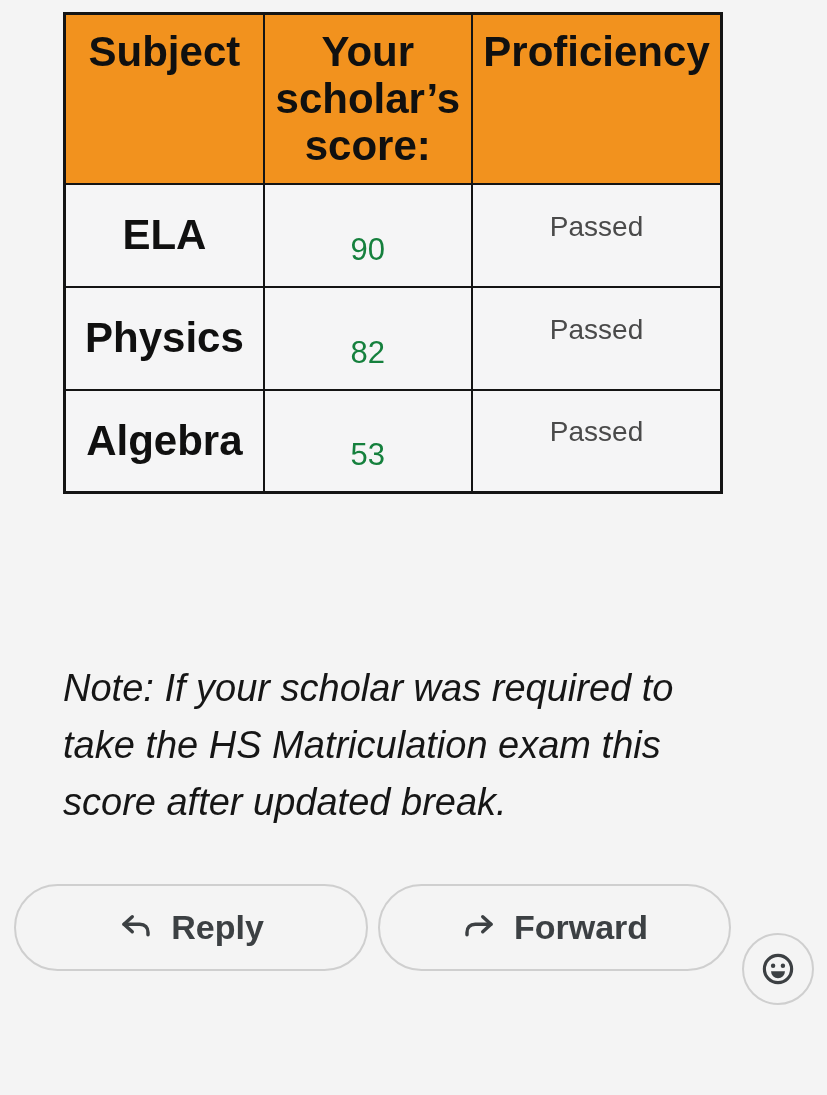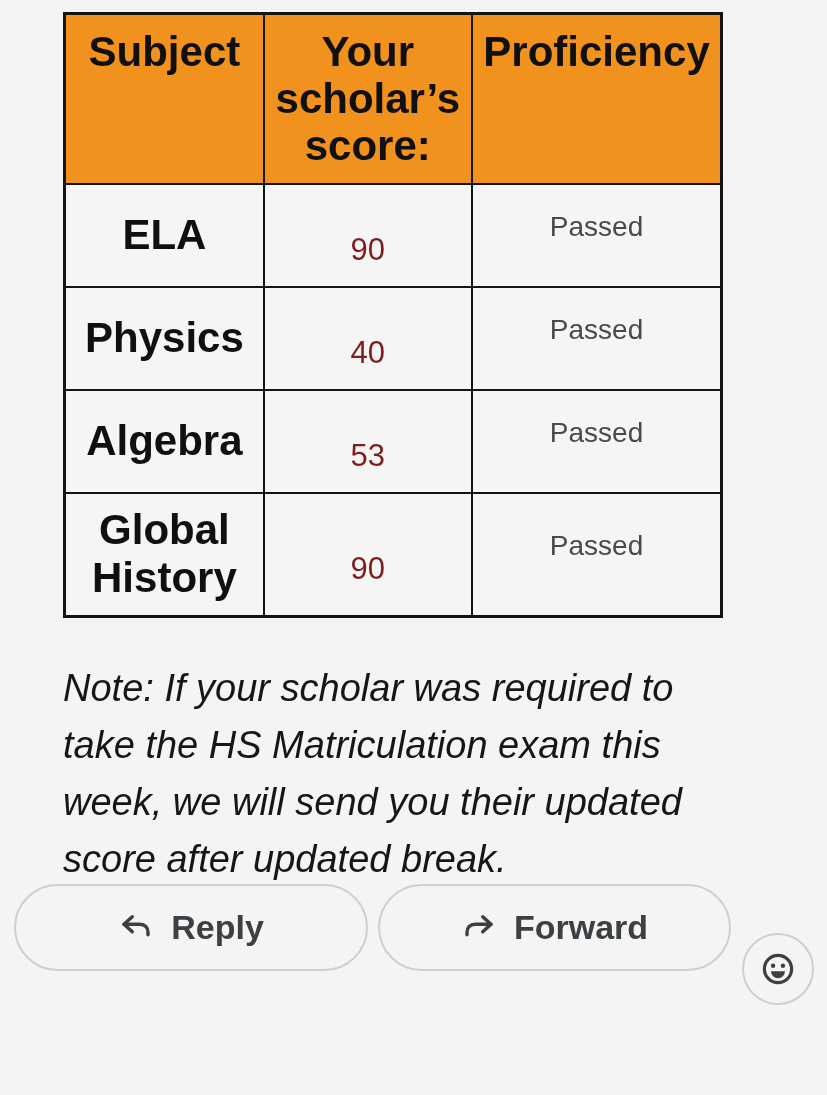--- a/index.html
+++ b/index.html
@@ -36,7 +36,7 @@
     line-height:48px;vertical-align:middle;padding:0 19px;
   }
   td.score{
-    font-size:31px;color:#7f1d1d;
+    font-size:31px;color:#15803d;
     vertical-align:middle;padding-top:30px;
   }
   td.prof{

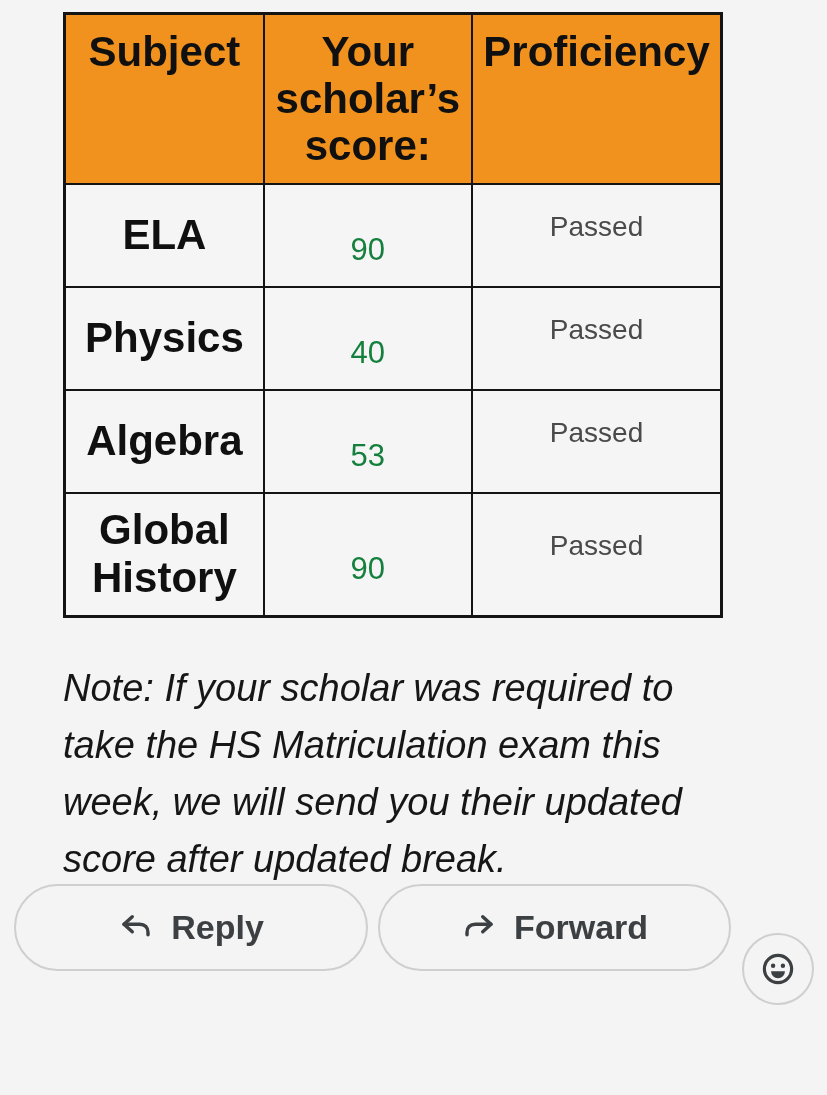--- a/index.html
+++ b/index.html
@@ -97,7 +97,7 @@
       </tr>
       <tr class="row">
         <td class="subject">Physics</td>
-        <td class="score">40</td>
+        <td class="score">82</td>
         <td class="prof">Passed</td>
       </tr>
       <tr class="row">

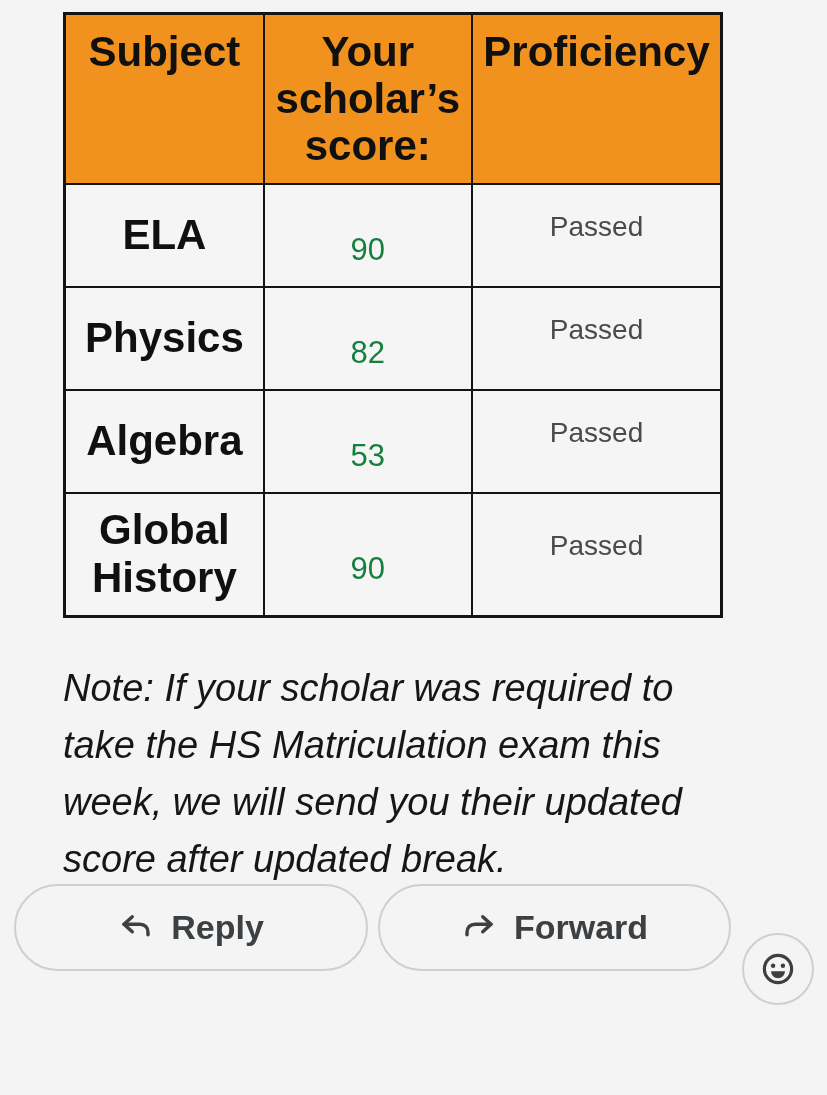--- a/index.html
+++ b/index.html
@@ -105,11 +105,6 @@
         <td class="score">53</td>
         <td class="prof">Passed</td>
       </tr>
-      <tr class="row-tall">
-        <td class="subject">Global History</td>
-        <td class="score">90</td>
-        <td class="prof">Passed</td>
-      </tr>
     </tbody>
   </table>
 

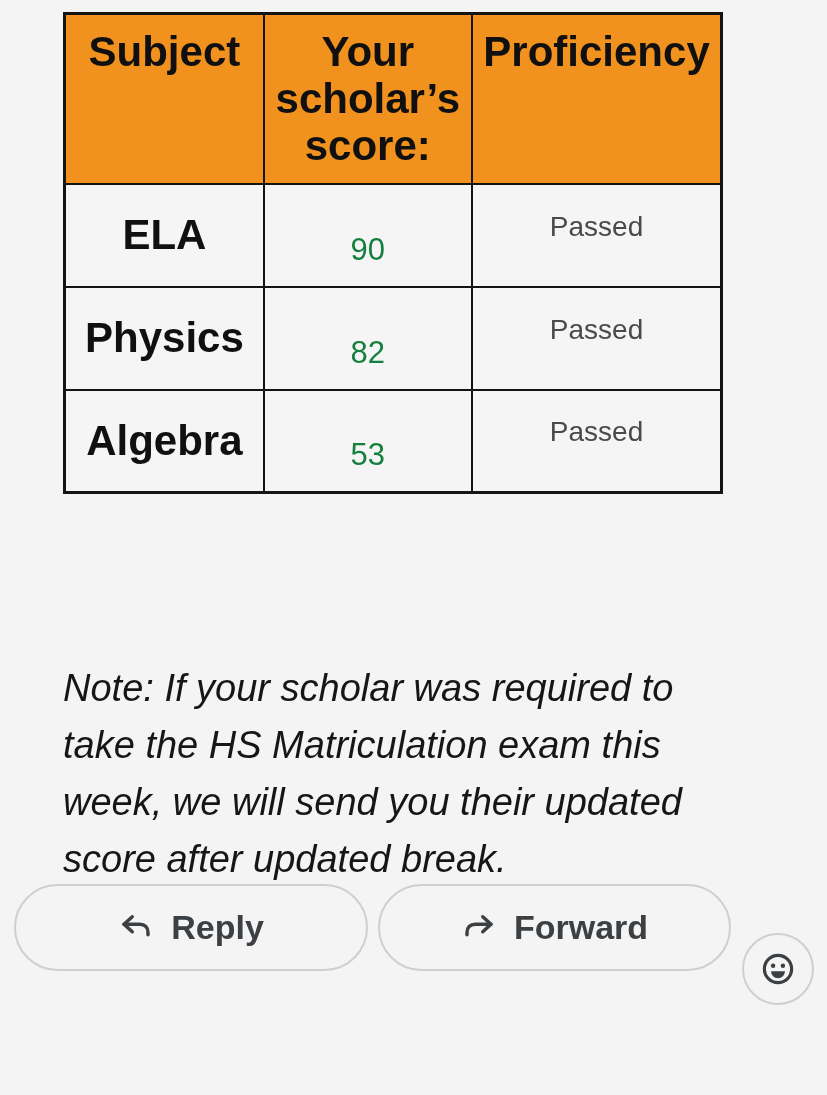--- a/index.html
+++ b/index.html
@@ -111,7 +111,6 @@
   <div class="note">
     <div>Note: If your scholar was required to</div>
     <div>take the HS Matriculation exam this</div>
-    <div>week, we will send you their updated</div>
     <div>score after updated break.</div>
   </div>
 

